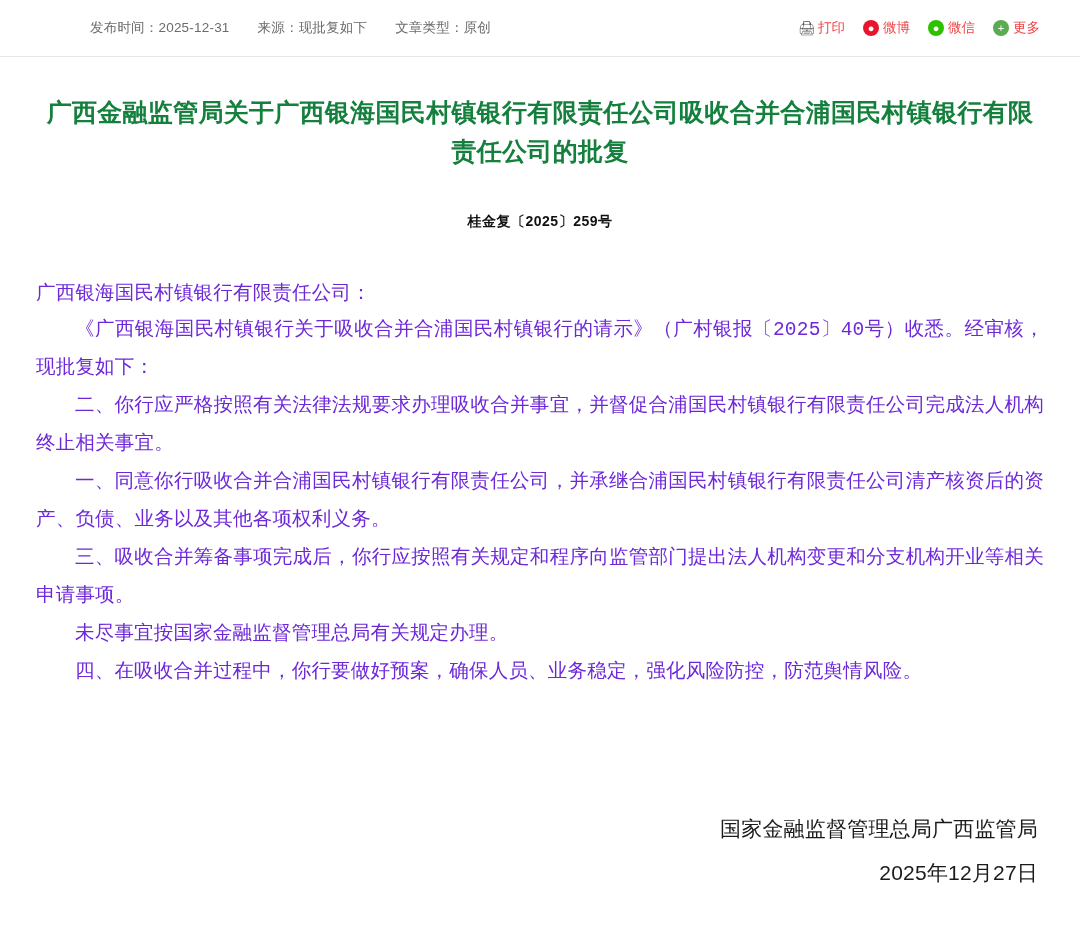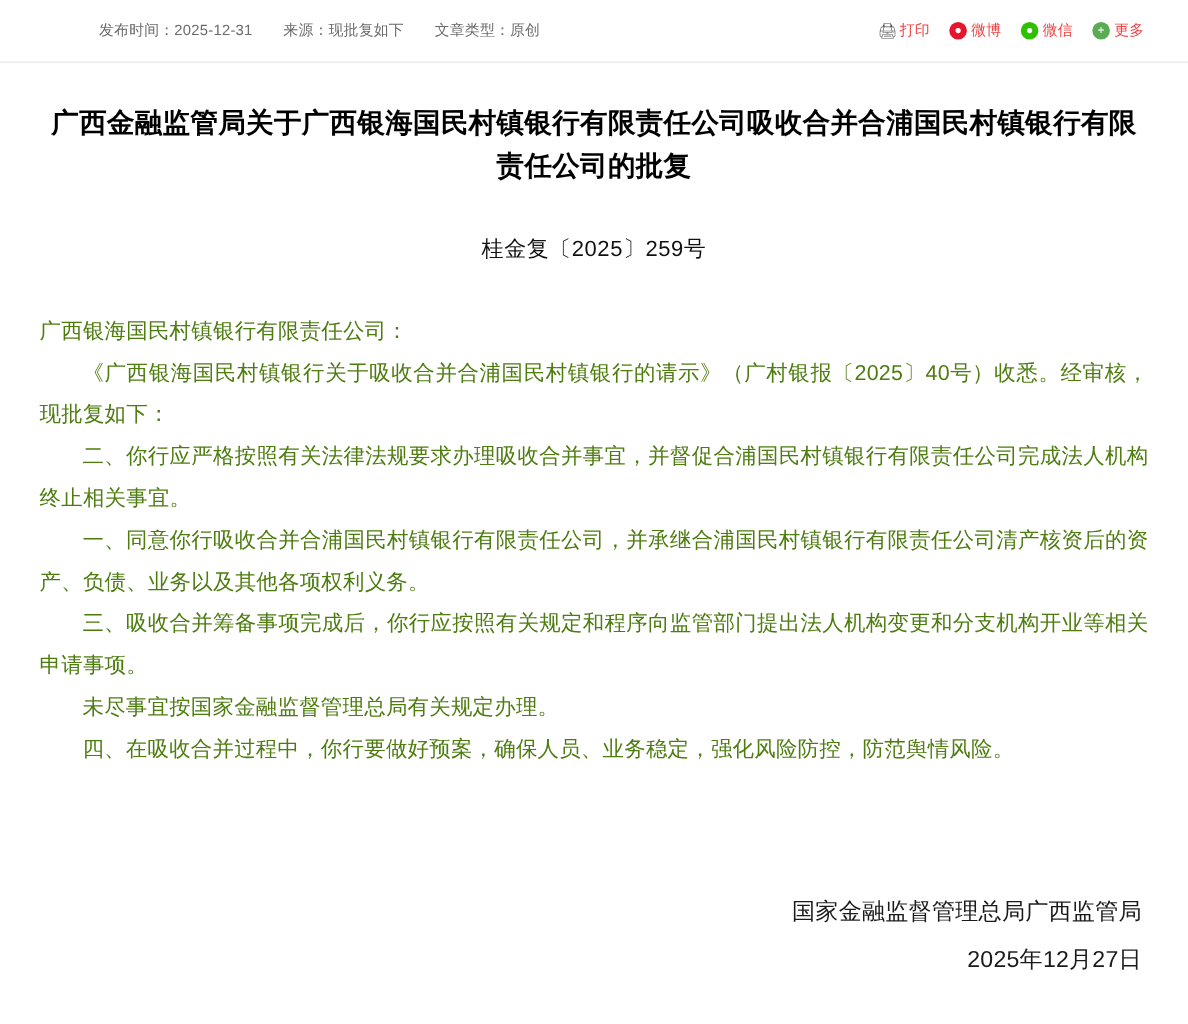--- a/index.html
+++ b/index.html
@@ -95,7 +95,7 @@
     line-height: 1.55;
     font-weight: bold;
     text-align: center;
-    color: #000000;
+    color: #15803d;
     letter-spacing: 0.3px;
   }
 

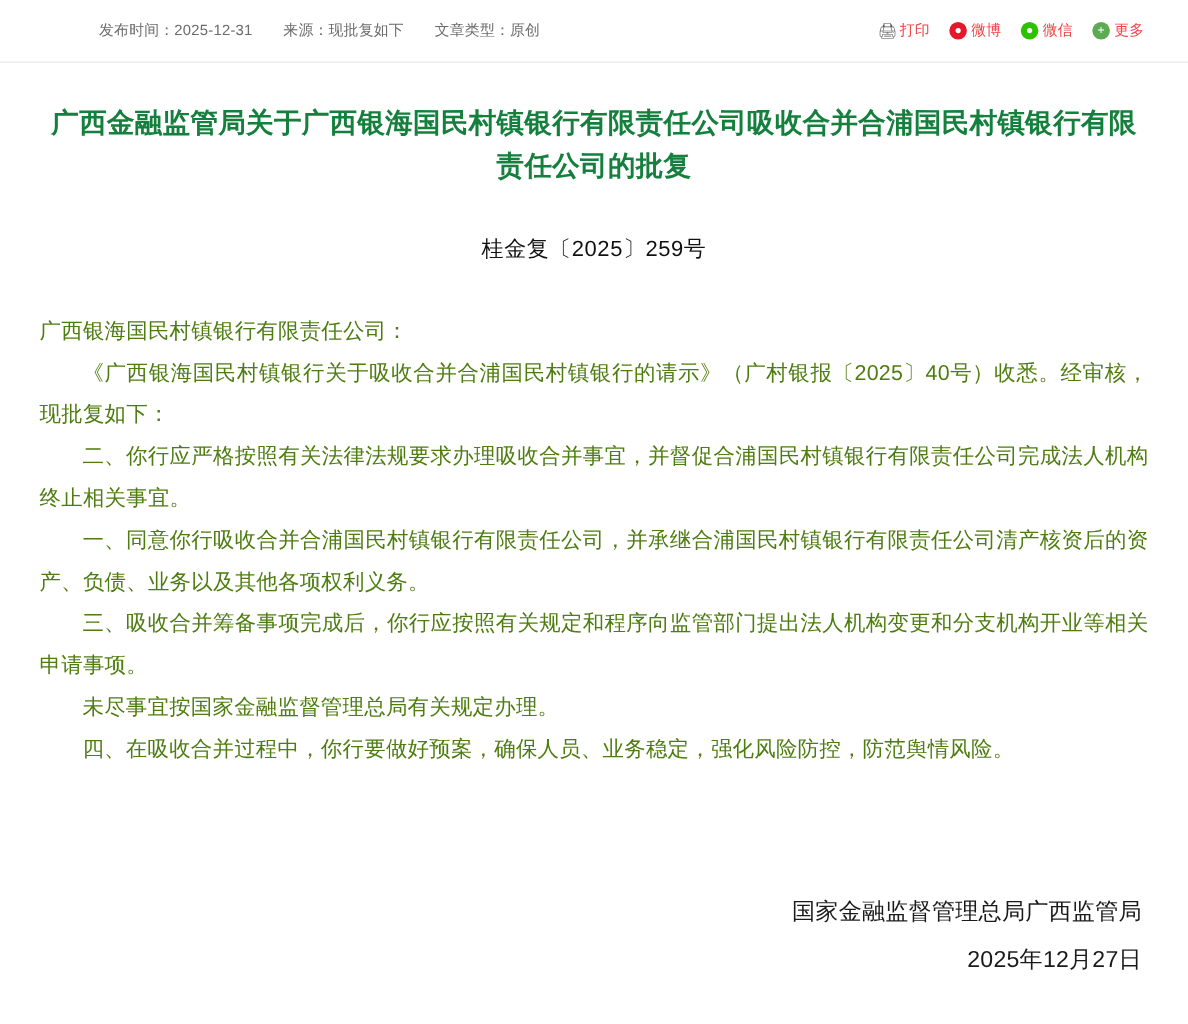--- a/index.html
+++ b/index.html
@@ -102,8 +102,8 @@
   .doc-number {
     margin-top: 42px;
     text-align: center;
-    font-size: 20px;
-    font-weight: normal;
+    font-size: 14px;
+    font-weight: bold;
     letter-spacing: 0.5px;
     color: #111;
   }

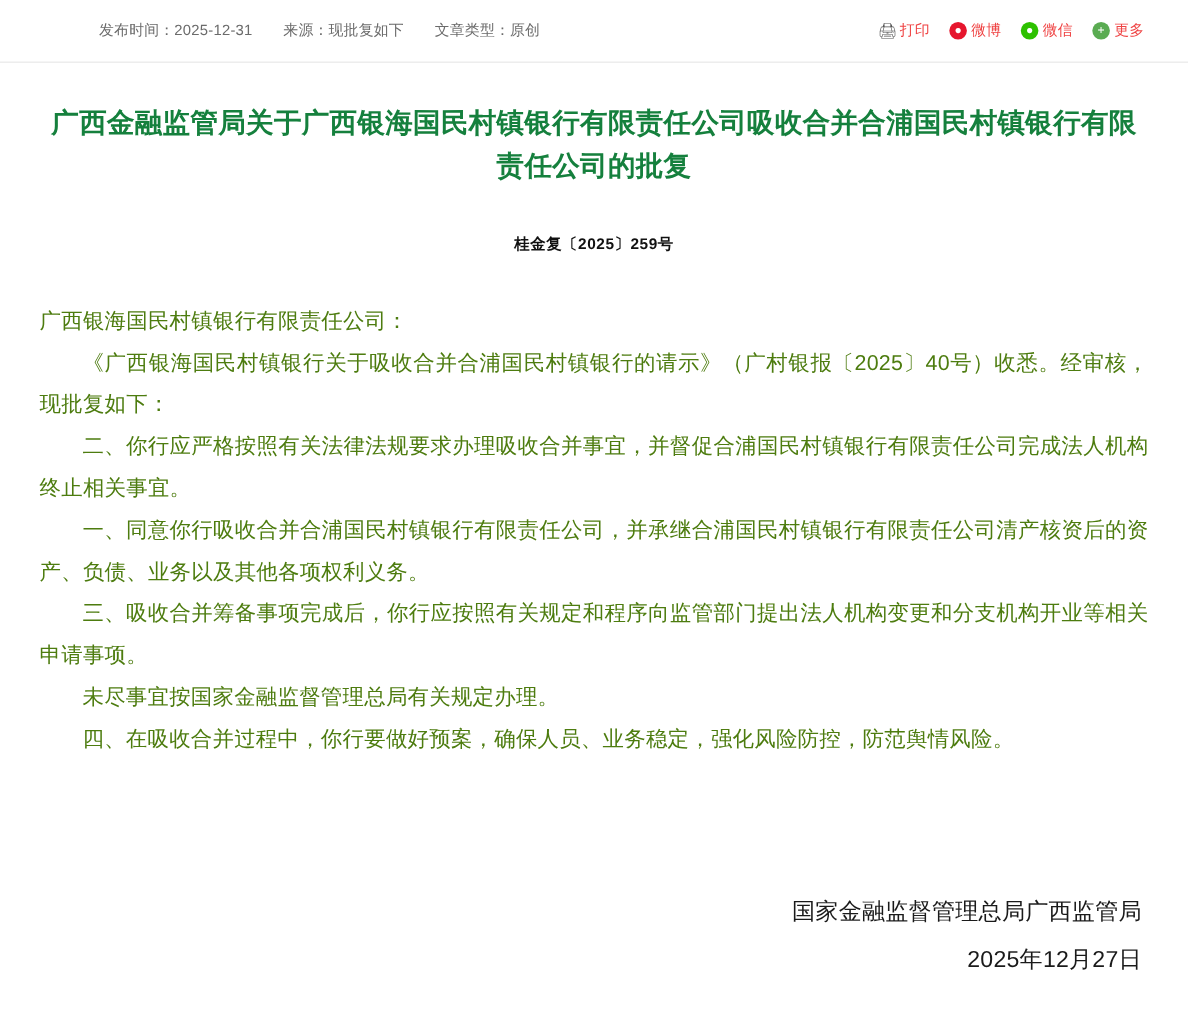--- a/index.html
+++ b/index.html
@@ -112,7 +112,7 @@
     margin-top: 42px;
     font-size: 19.5px;
     line-height: 1.95;
-    color: #4d7c0f;
+    color: #6d28d9;
     letter-spacing: 0.2px;
     text-align: justify;
   }

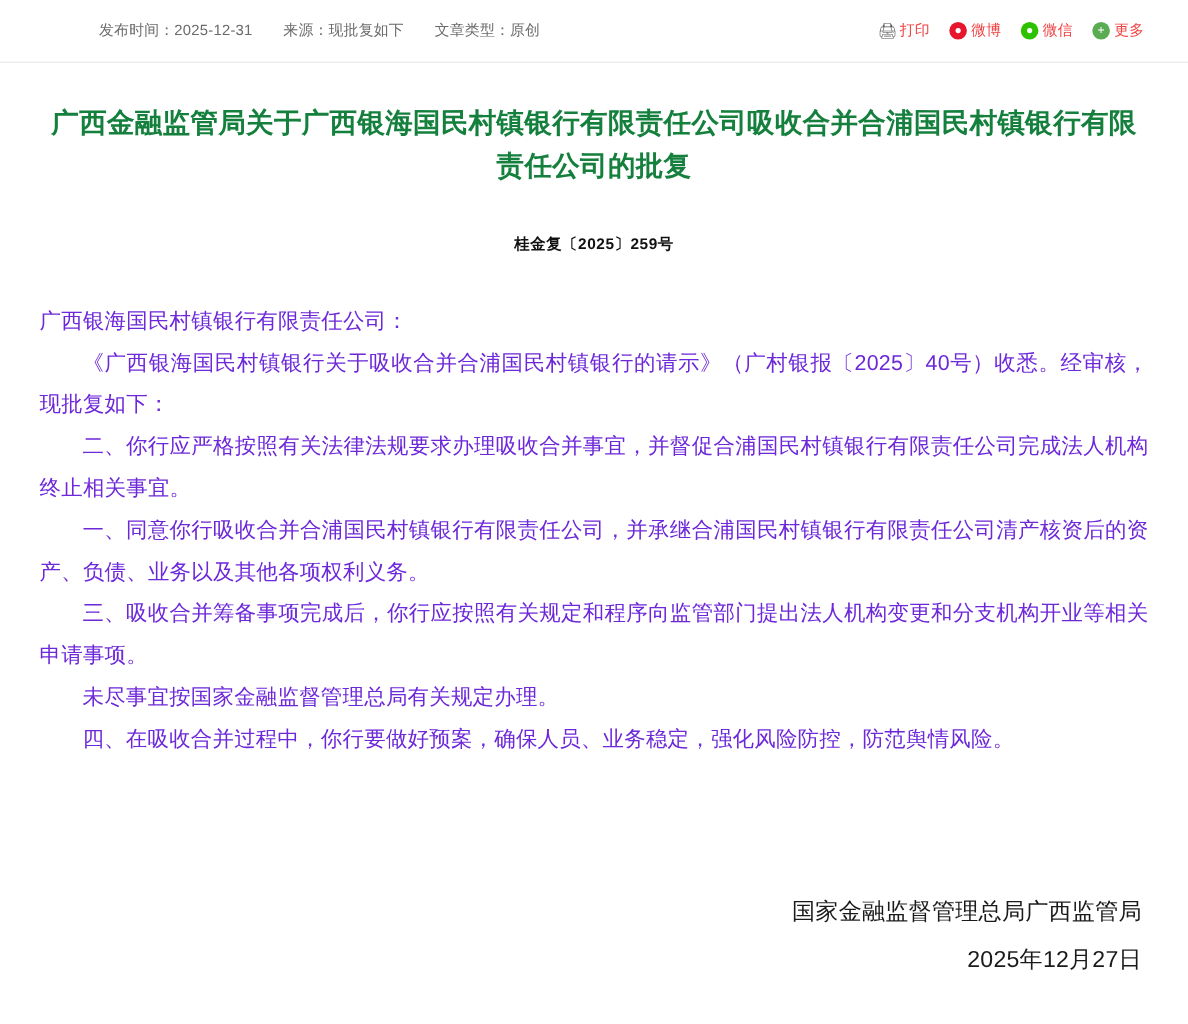--- a/index.html
+++ b/index.html
@@ -121,6 +121,7 @@
   }
   .content p.indent {
     text-indent: 2em;
+    font-family: Liberation Mono, monospace;
   }
 
   .signature {

